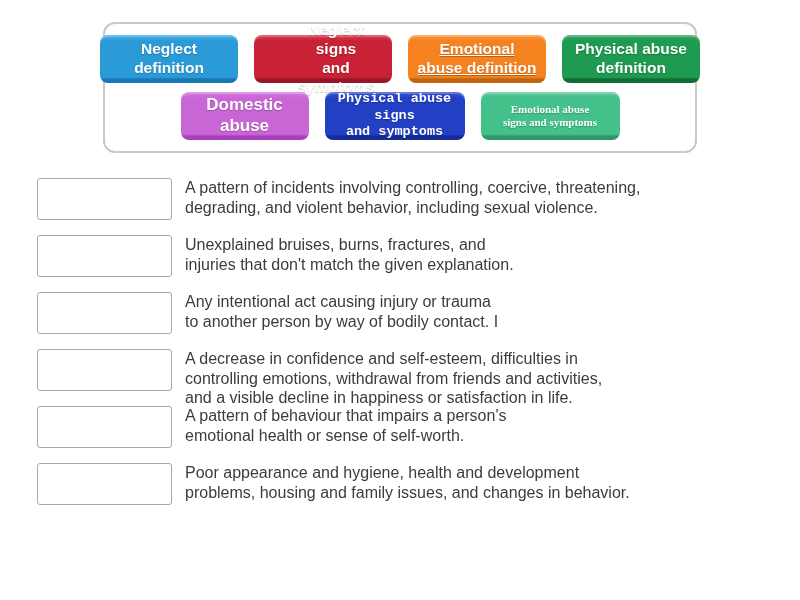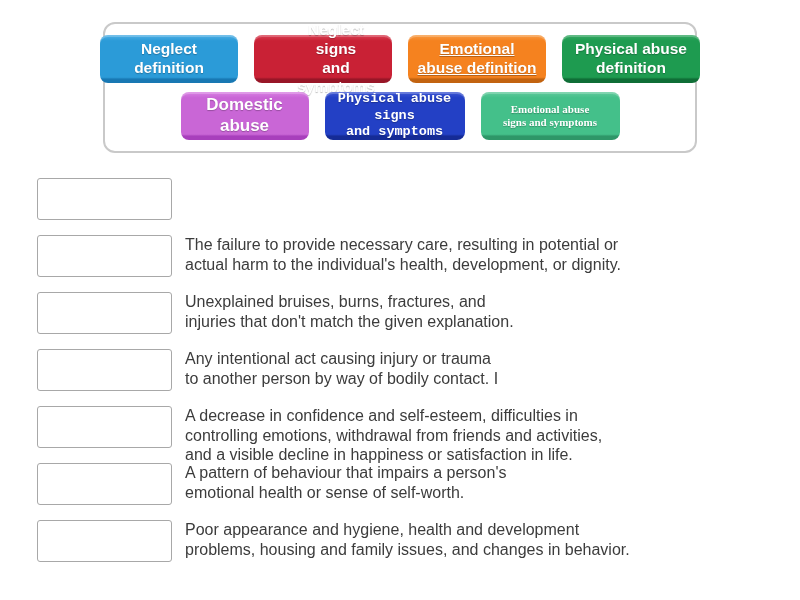--- a/index.html
+++ b/index.html
@@ -113,6 +113,8 @@
   <div class="matches">
     <div class="match-row">
       <div class="drop-box"></div>
+      <div class="clue">A pattern of incidents involving controlling, coercive, threatening,
+degrading, and violent behavior, including sexual violence.</div>
     </div>
     <div class="match-row">
       <div class="drop-box"></div>

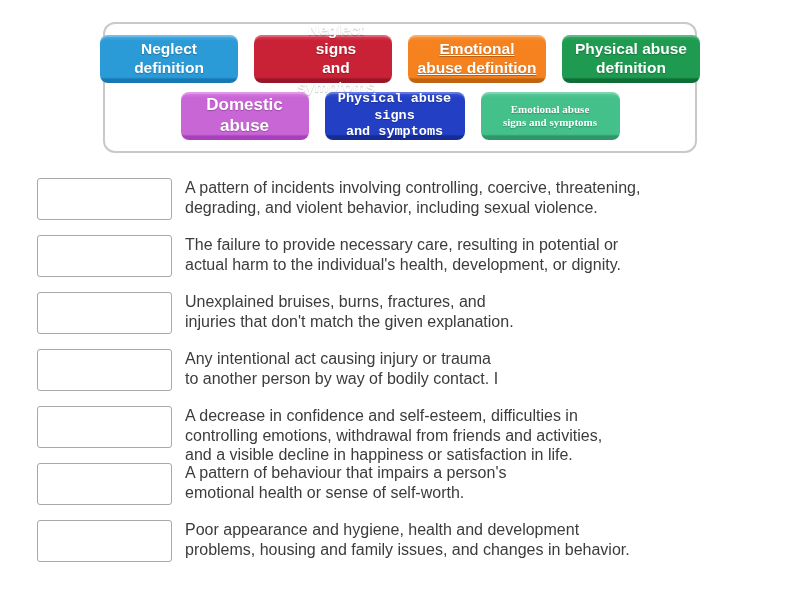--- a/index.html
+++ b/index.html
@@ -118,11 +118,6 @@
     </div>
     <div class="match-row">
       <div class="drop-box"></div>
-      <div class="clue">The failure to provide necessary care, resulting in potential or
-actual harm to the individual's health, development, or dignity.</div>
-    </div>
-    <div class="match-row">
-      <div class="drop-box"></div>
       <div class="clue">Unexplained bruises, burns, fractures, and
 injuries that don't match the given explanation.</div>
     </div>

